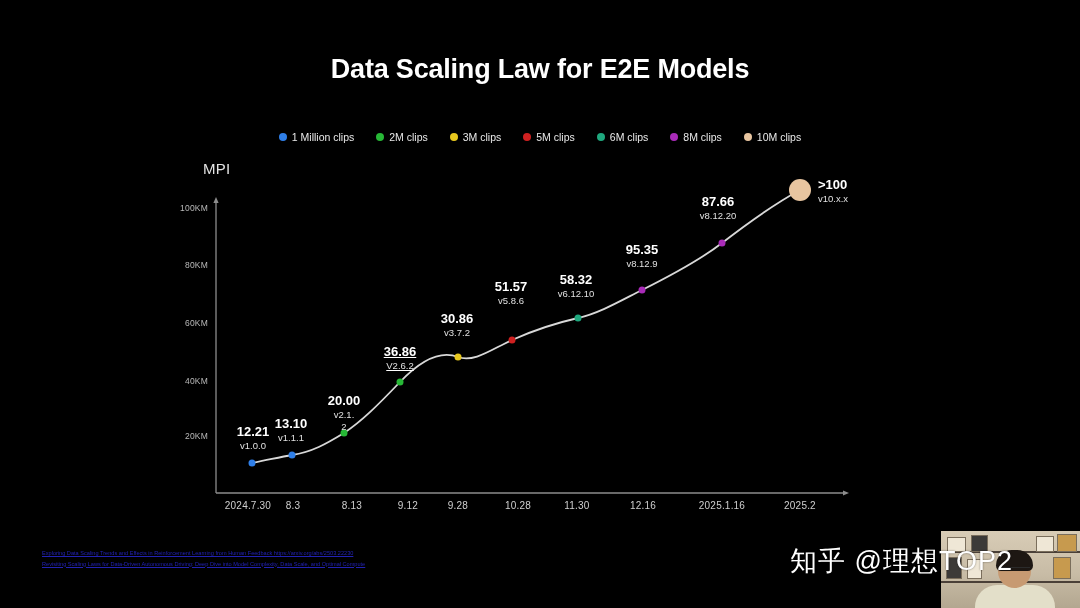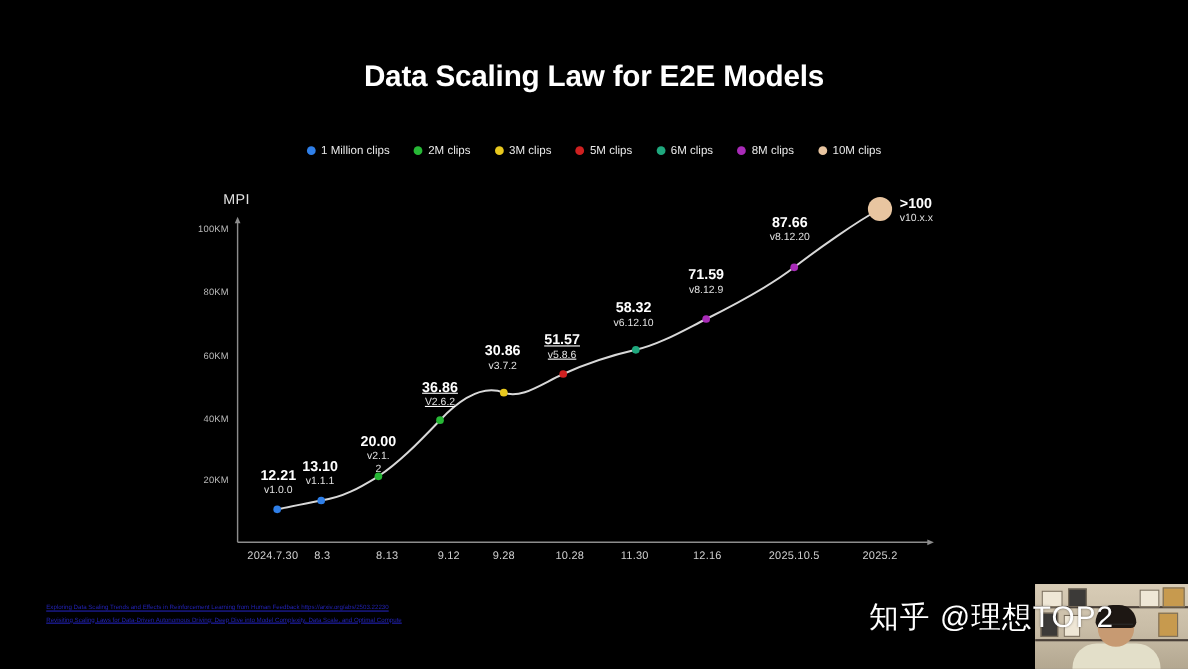--- a/index.html
+++ b/index.html
@@ -75,8 +75,8 @@
   #y-axis-title {
     position: absolute;
     left: 203px;
-    top: 173px;
-    font-size: 13px;
+    top: 160px;
+    font-size: 15px;
     color: #e3e3e3;
     letter-spacing: 0.3px;
   }

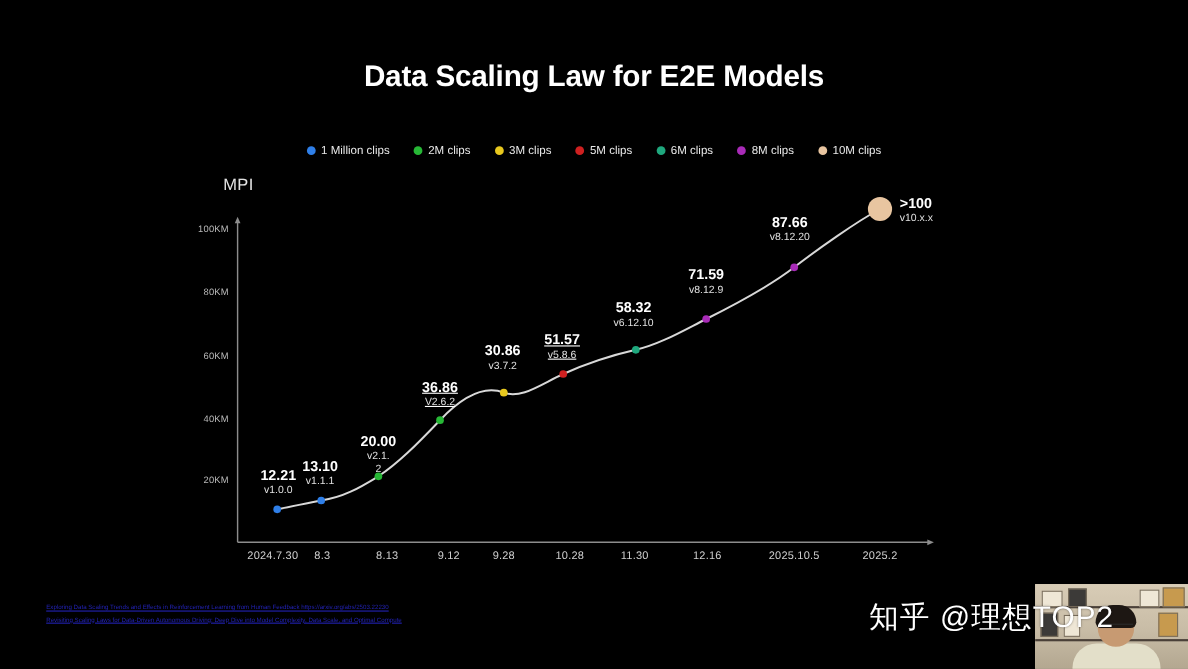--- a/index.html
+++ b/index.html
@@ -336,7 +336,7 @@
     <span class="pt-version">v6.12.10</span>
   </div>
   <div class="pt-annot" style="left:597px; top:243px;">
-    <span class="pt-value">71.59</span>
+    <span class="pt-value">95.35</span>
     <span class="pt-version">v8.12.9</span>
   </div>
   <div class="pt-annot" style="left:673px; top:195px;">

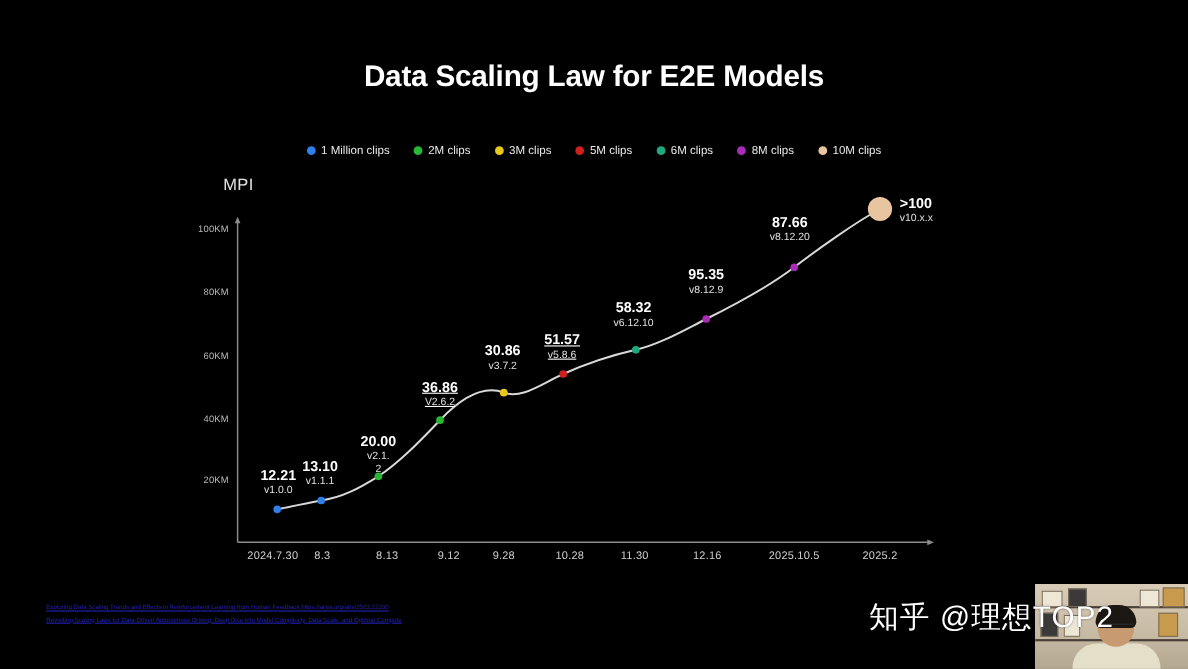--- a/index.html
+++ b/index.html
@@ -327,7 +327,7 @@
     <span class="pt-value">30.86</span>
     <span class="pt-version">v3.7.2</span>
   </div>
-  <div class="pt-annot" style="left:466px; top:302px;text-decoration:underline;">
+  <div class="pt-annot" style="left:466px; top:280px;">
     <span class="pt-value">51.57</span>
     <span class="pt-version">v5.8.6</span>
   </div>

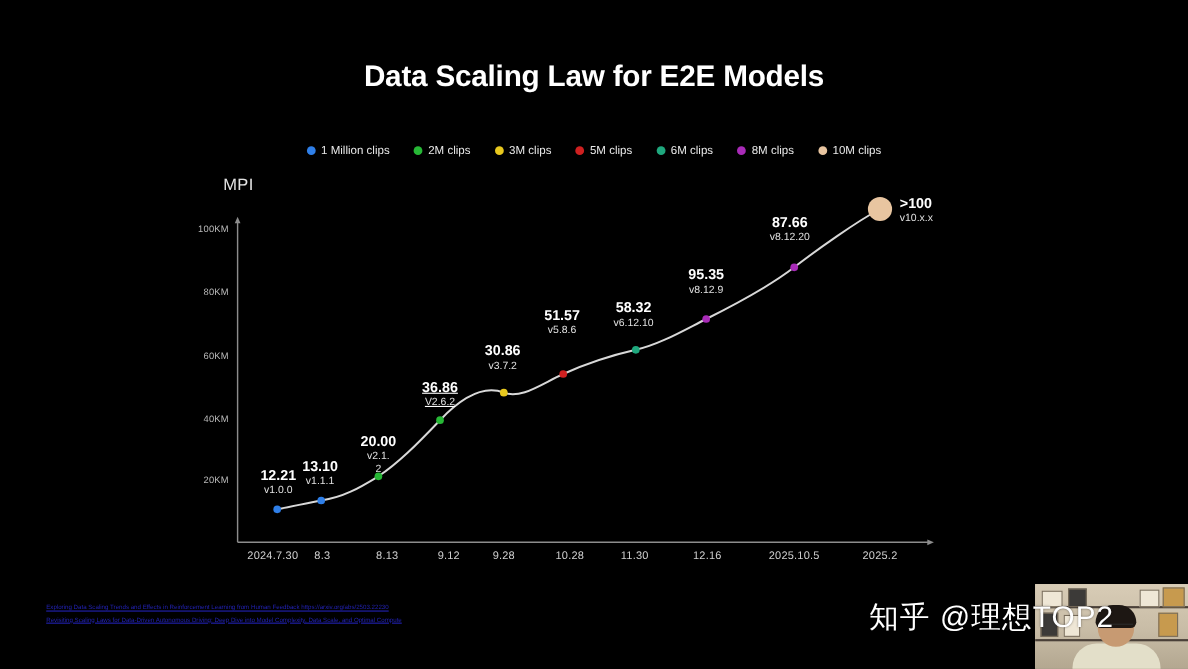--- a/index.html
+++ b/index.html
@@ -292,7 +292,7 @@
   <div class="x-tick-label" style="left:483px;">10.28</div>
   <div class="x-tick-label" style="left:542px;">11.30</div>
   <div class="x-tick-label" style="left:608px;">12.16</div>
-  <div class="x-tick-label" style="left:687px;">2025.10.5</div>
+  <div class="x-tick-label" style="left:687px;">2025.1.16</div>
   <div class="x-tick-label" style="left:765px;">2025.2</div>
 
   <div class="data-dot" style="left:252px; top:463px; background:#2f7fe8;"></div>

